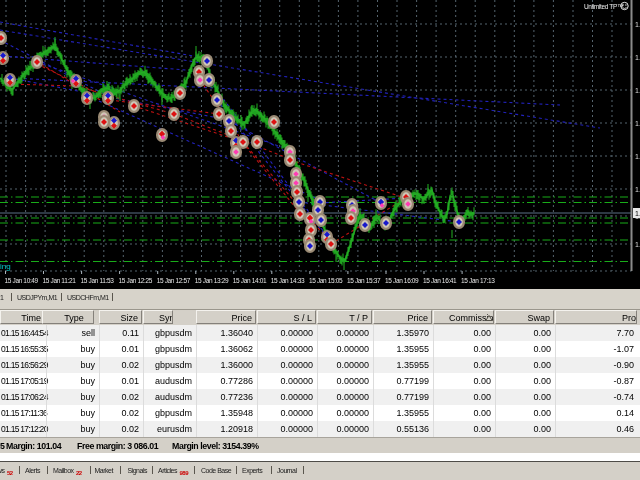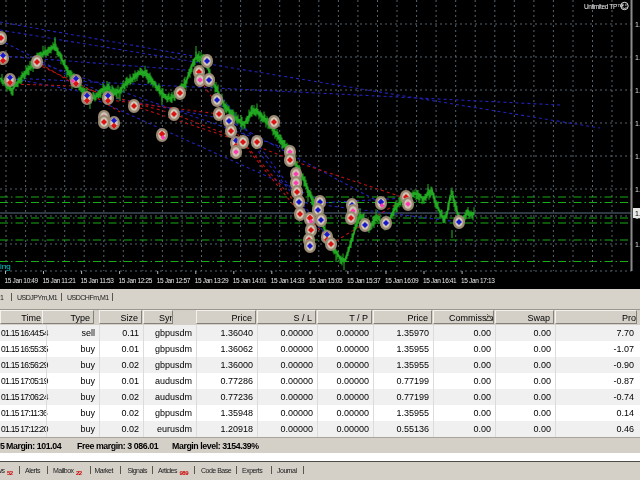--- a/index.html
+++ b/index.html
@@ -279,7 +279,7 @@
 </div>
 <div id="thead">
     <div class="hc" style="left:0px;width:45px;">Time</div>
-    <div class="hc" style="left:42px;width:52px;">Type</div>
+    <div class="hc" style="left:42px;width:52px;text-align:center;">Type</div>
     <div class="hc" style="left:99px;width:43px;">Size</div>
     <div class="hc" style="left:143px;width:30px;">Symbol</div>
     <div class="hc" style="left:196px;width:60px;">Price</div>

